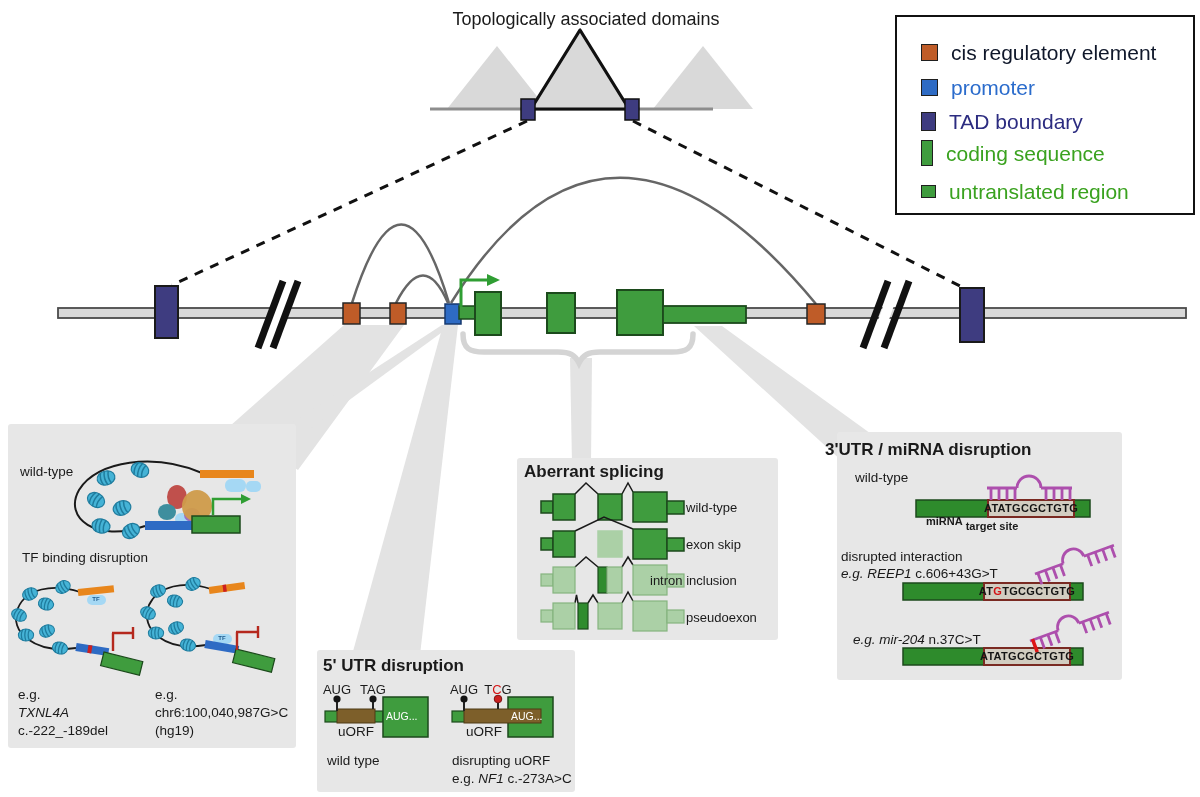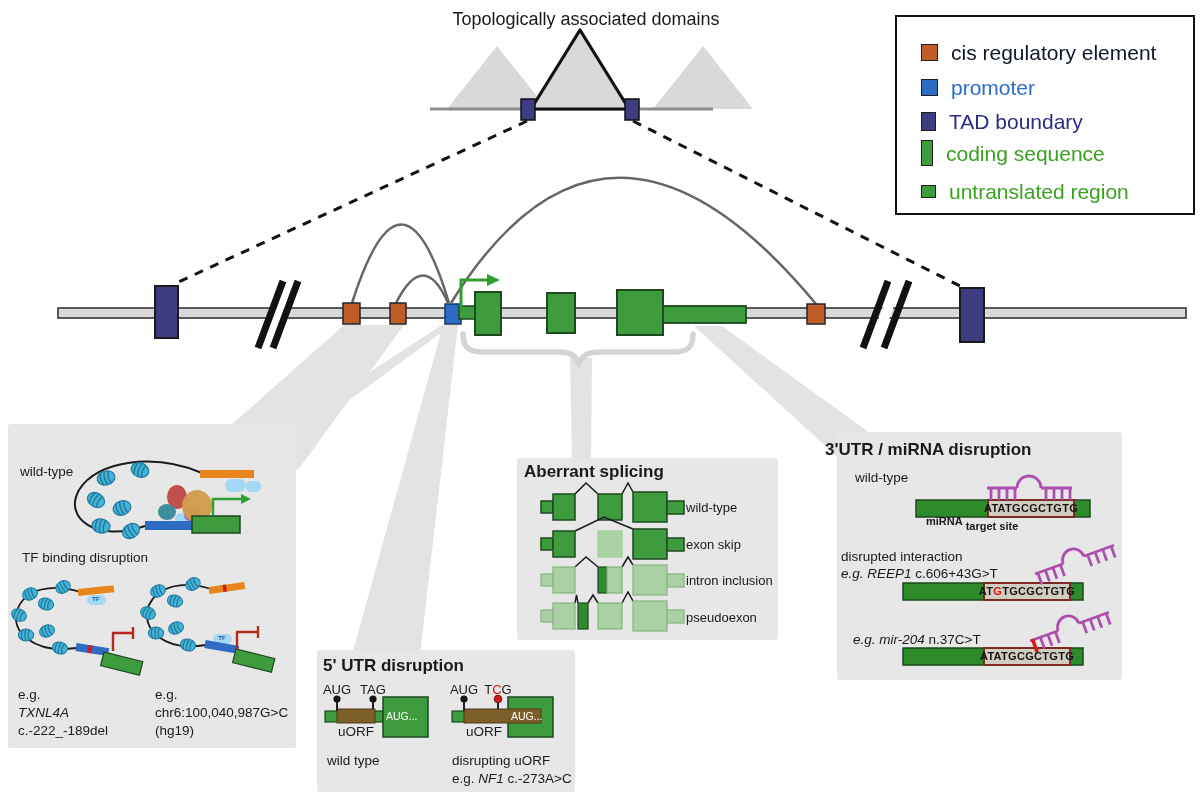--- a/index.html
+++ b/index.html
@@ -311,7 +311,7 @@
   <div class="lbl ptitle" style="left:524px;top:461px;">Aberrant splicing</div>
   <div class="lbl" style="left:686px;top:500px;font-size:13px;">wild-type</div>
   <div class="lbl" style="left:686px;top:537px;font-size:13px;">exon skip</div>
-  <div class="lbl" style="left:686px;top:573px;font-size:13px;">intron inclusion</div>
+  <div class="lbl" style="left:650px;top:573px;font-size:13px;">intron inclusion</div>
   <div class="lbl" style="left:686px;top:610px;font-size:13px;">pseudoexon</div>
 
   <div class="lbl ptitle" style="left:825px;top:439px;">3'UTR / miRNA disruption</div>

